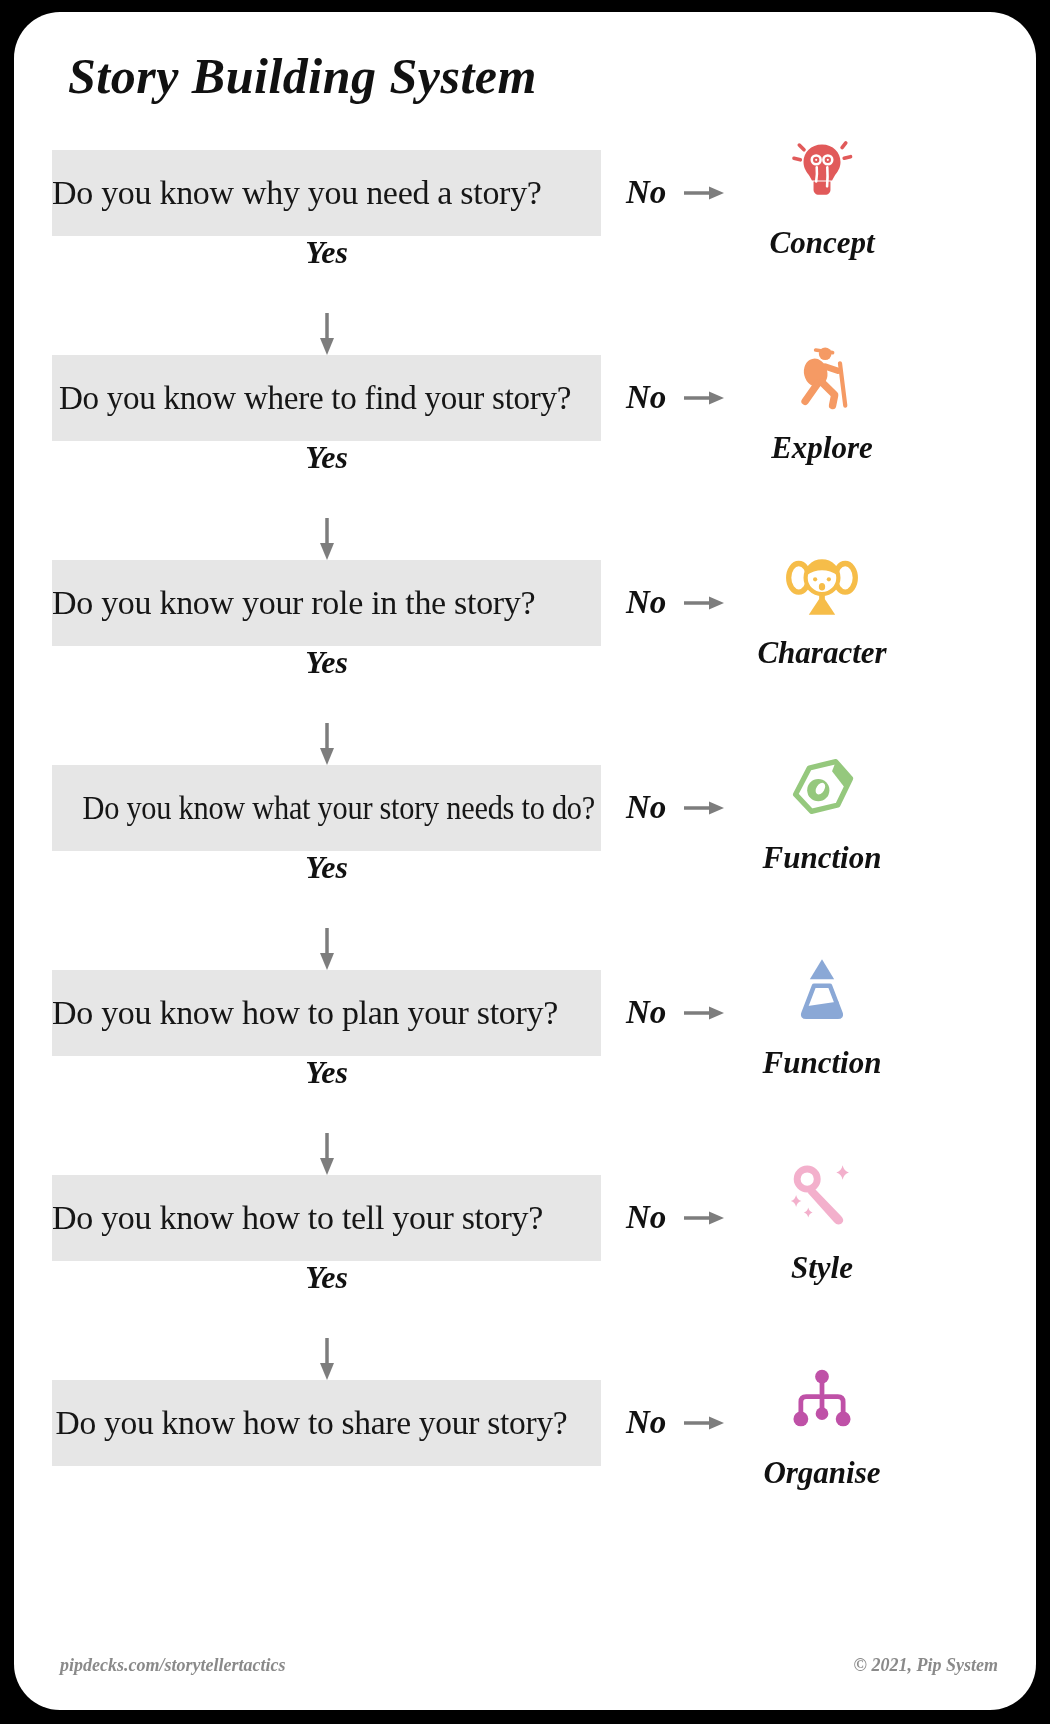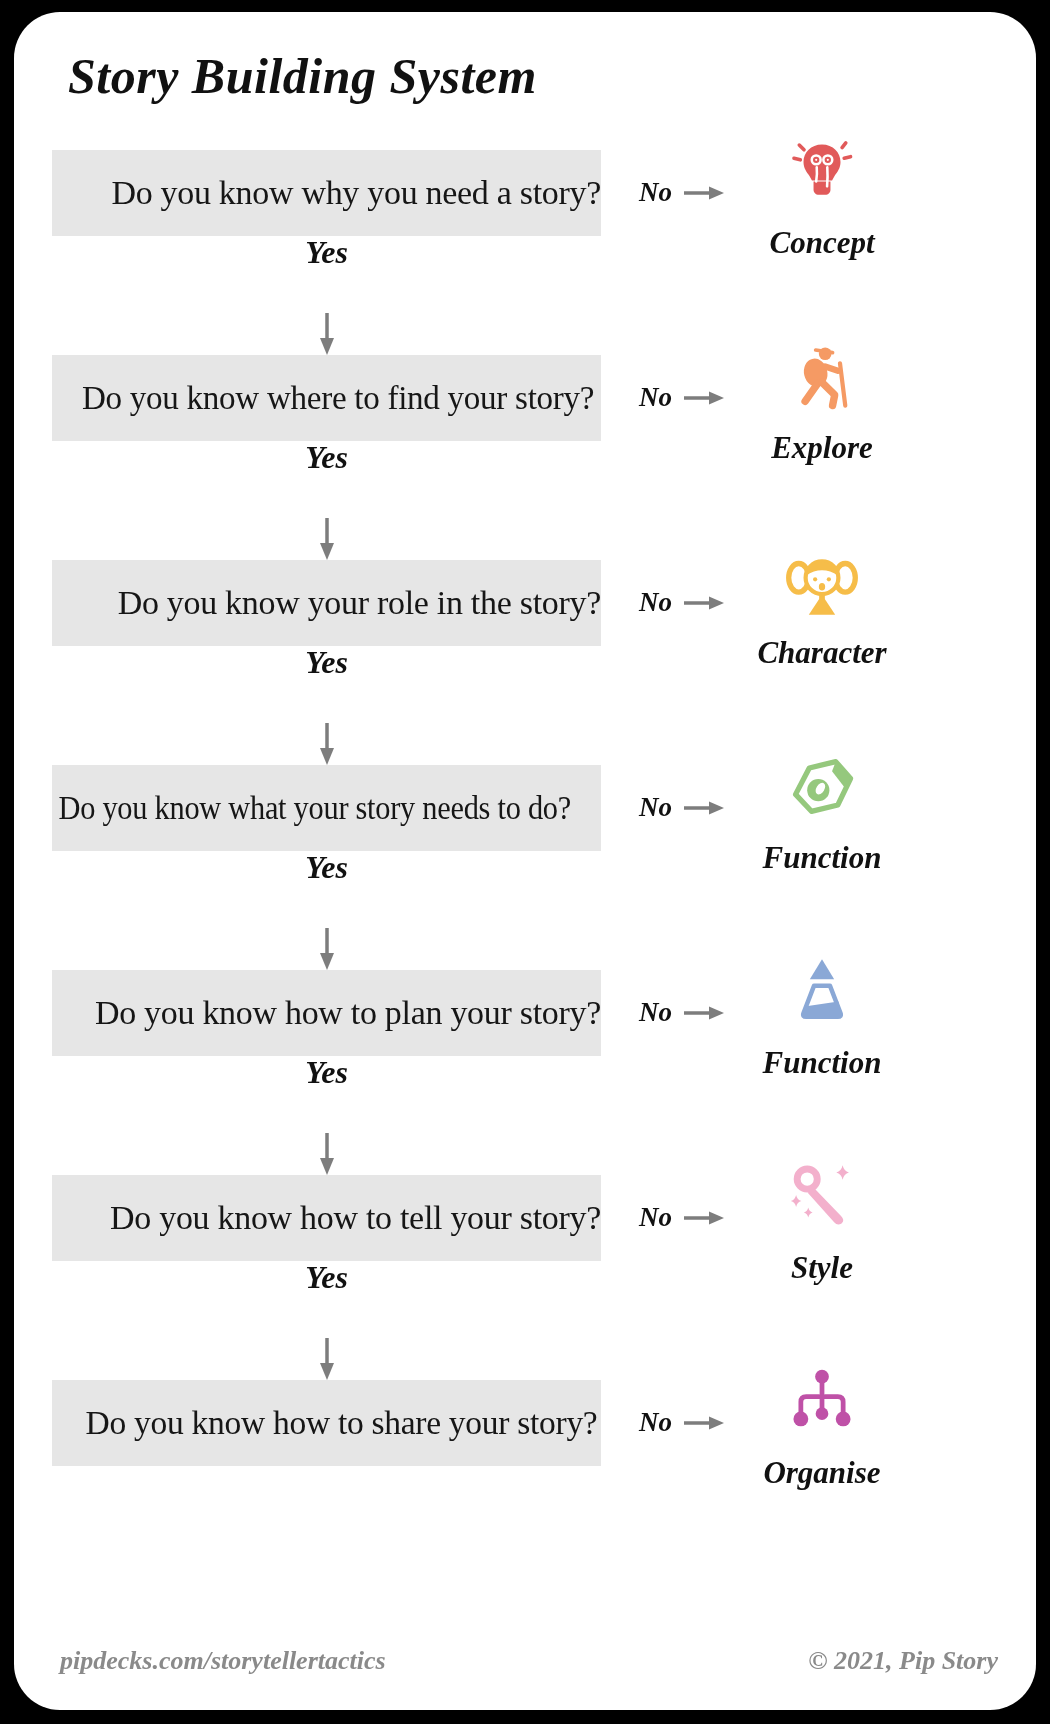--- a/index.html
+++ b/index.html
@@ -19,7 +19,7 @@
   .step { display:flex; align-items:center; height:86px; }
   .qbox {
     width:549px; height:86px; background:#e6e6e6;
-    display:flex; align-items:center; justify-content:flex-end; flex:none;
+    display:flex; align-items:center; justify-content:flex-start; flex:none;
   }
   .qbox span {
     font-size:34px; color:#161616; white-space:nowrap; letter-spacing:-0.3px;

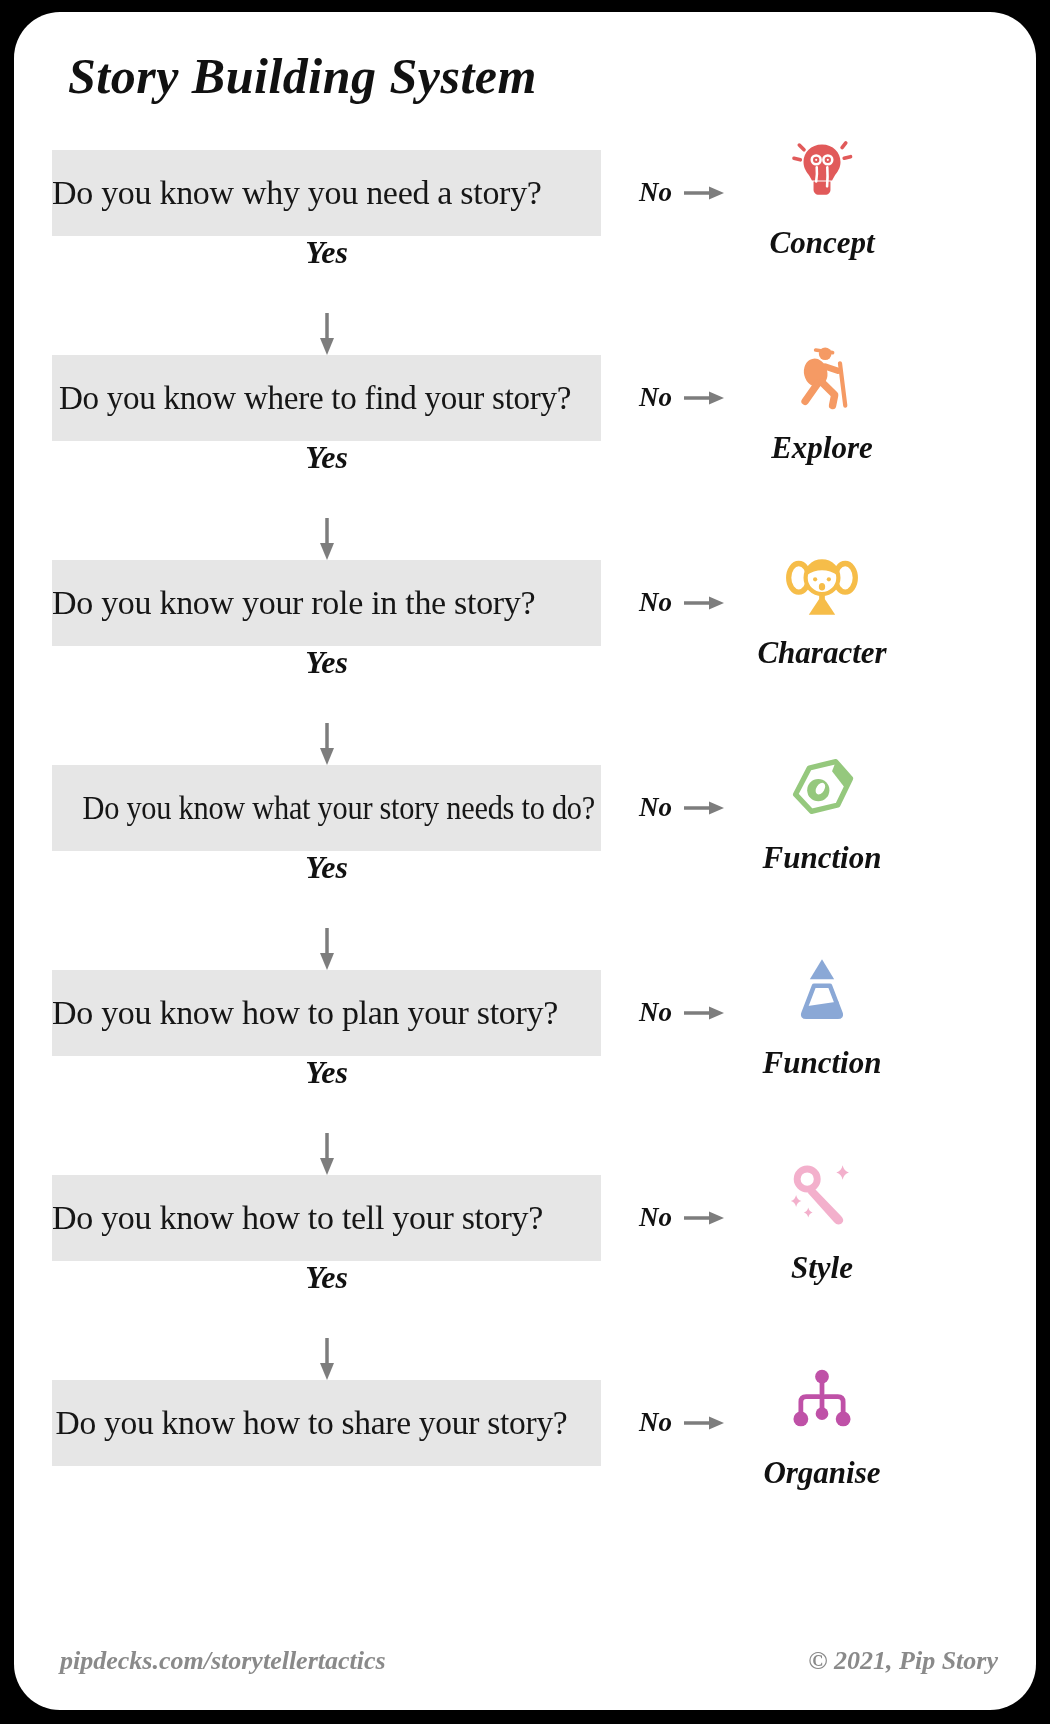--- a/index.html
+++ b/index.html
@@ -26,7 +26,7 @@
   }
   .no {
     flex:none; width:46px; margin-left:25px; font-weight:bold; font-style:italic;
-    font-size:27px; color:#111; text-align:right; line-height:1;
+    font-size:33px; color:#111; text-align:left; line-height:1;
   }
   .harrow { flex:none; margin-left:12px; width:40px; height:16px; }
   .cat {

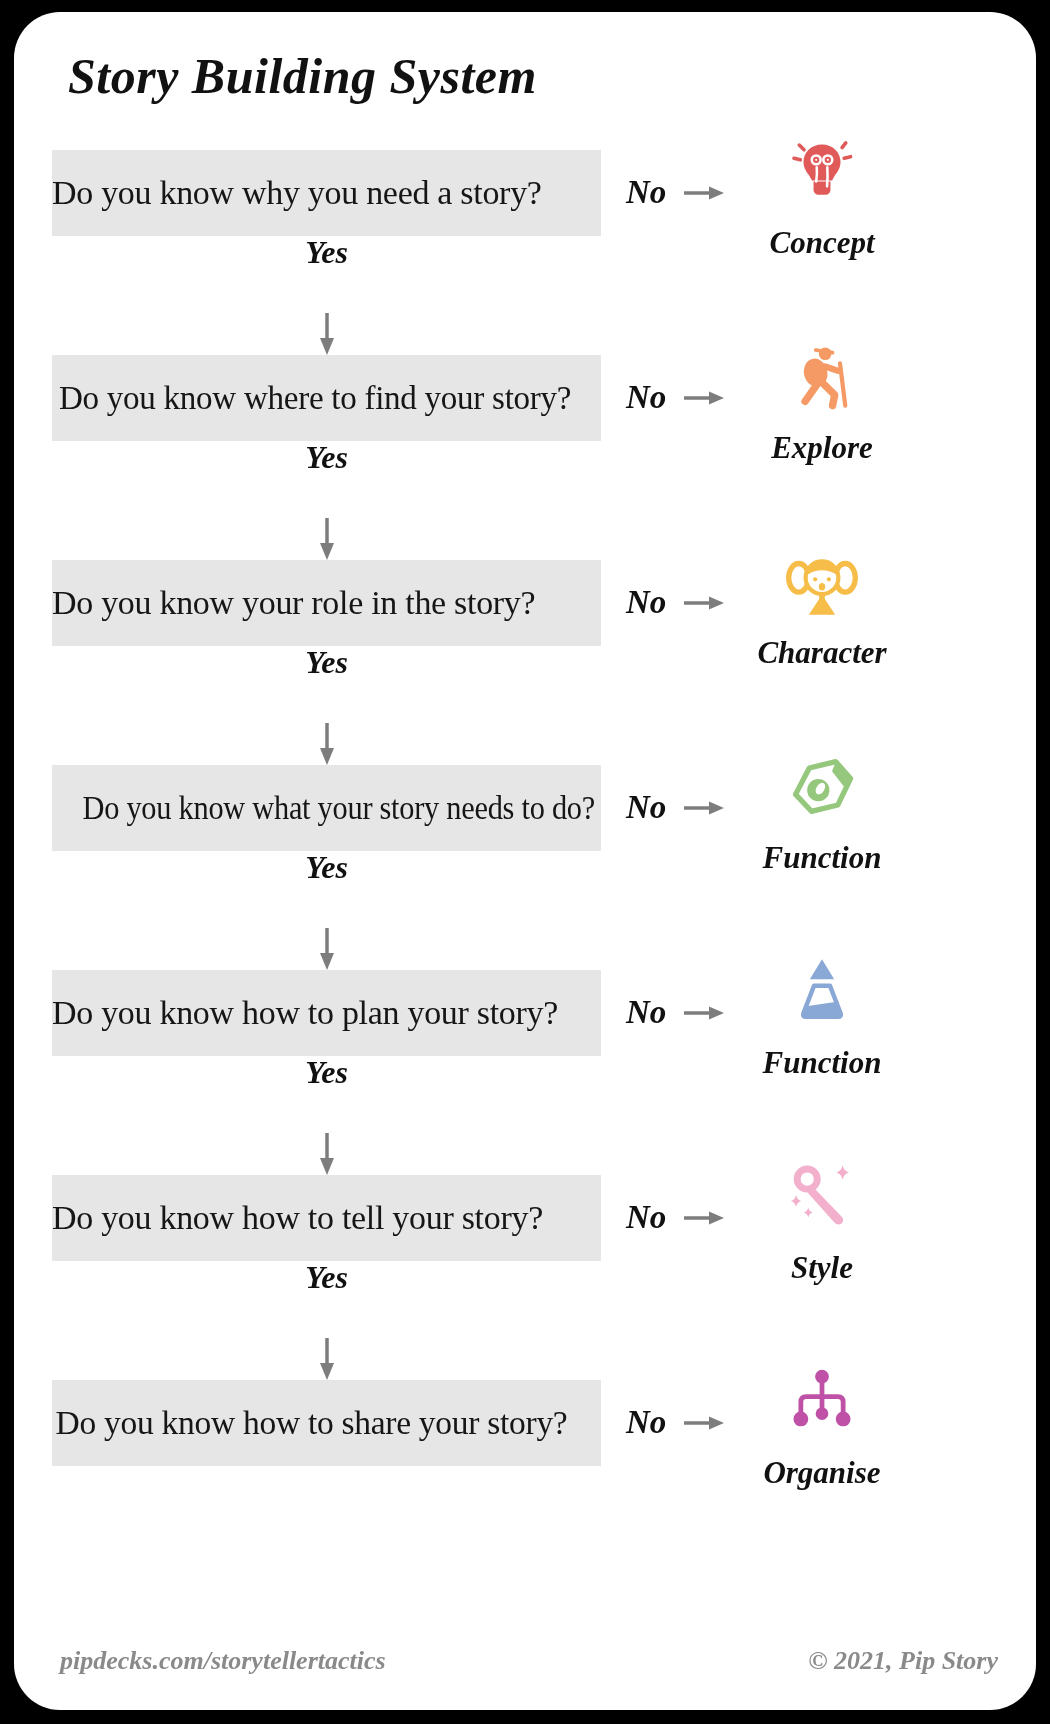--- a/index.html
+++ b/index.html
@@ -48,7 +48,7 @@
   .darrow { width:18px; height:42px; }
   .footer {
     margin-top:auto; display:flex; justify-content:space-between; align-items:baseline;
-    color:#8a8a8a; font-style:italic; font-weight:bold; font-size:26px;
+    color:#8a8a8a; font-style:italic; font-weight:bold; font-size:18px;
   }
   .footer .left { margin-left:8px; }
 </style>

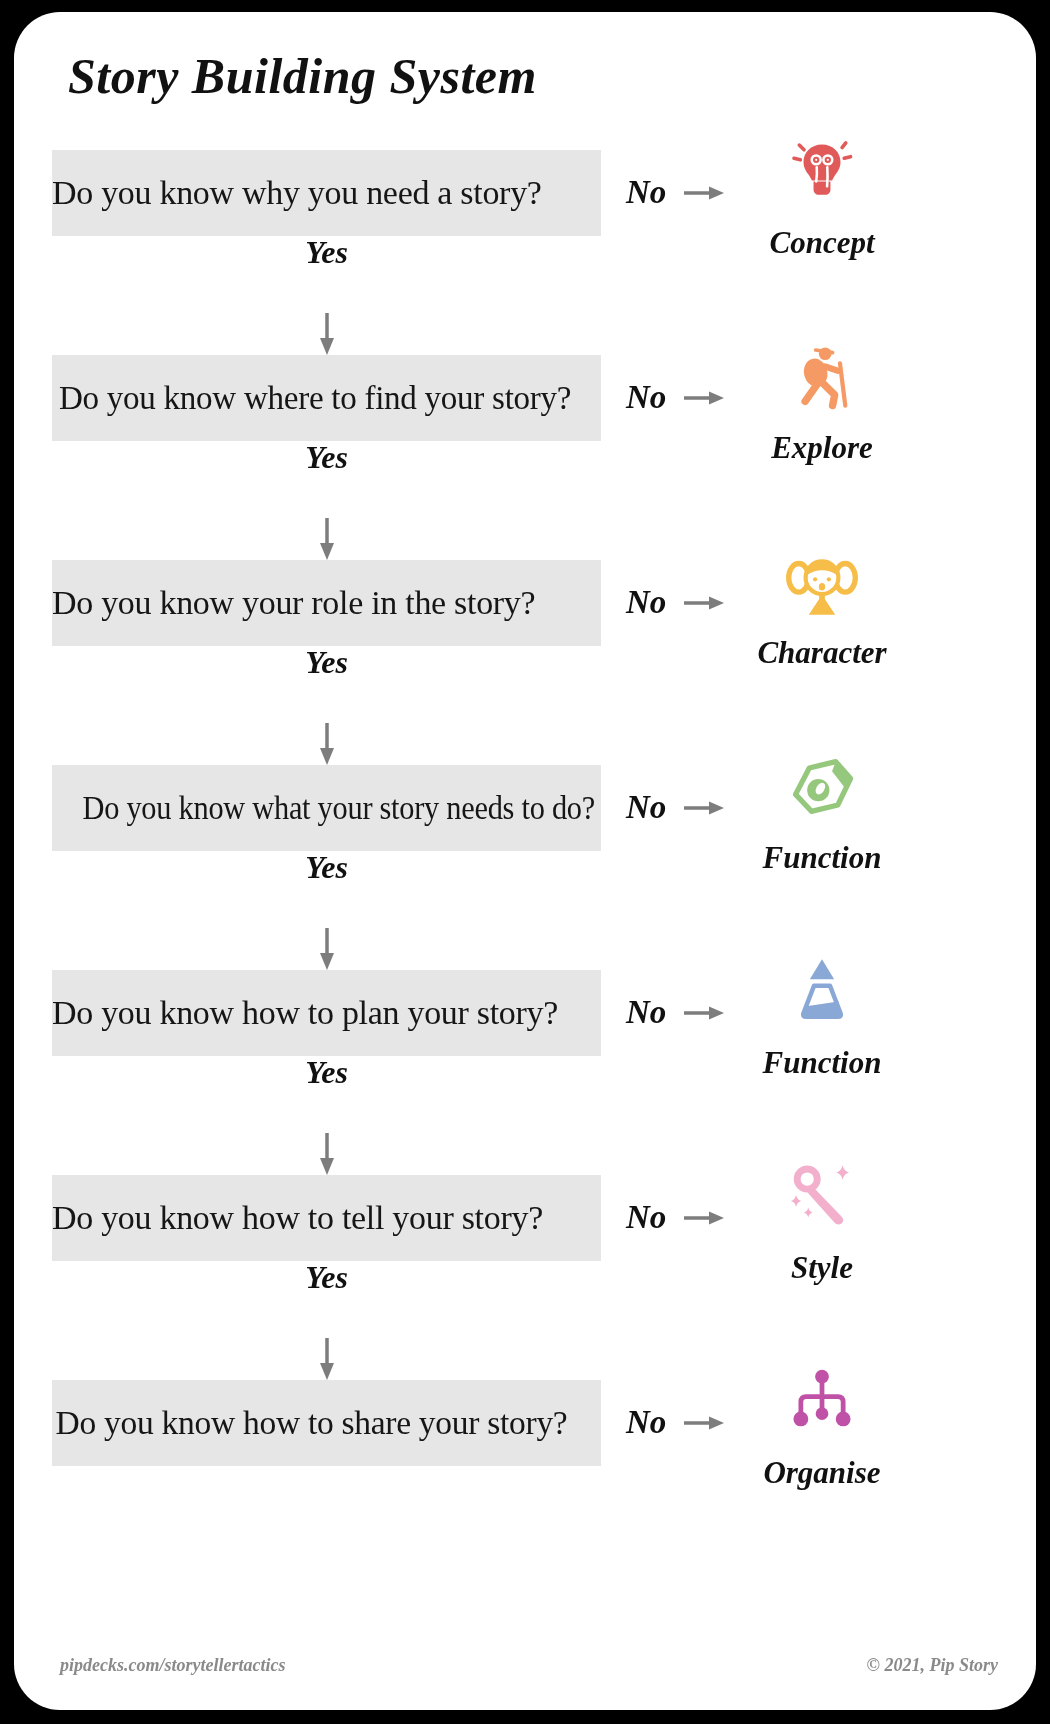--- a/index.html
+++ b/index.html
@@ -276,7 +276,7 @@
 
     <div class="footer">
       <span class="left">pipdecks.com/storytellertactics</span>
-      <span class="right">© 2021, Pip Story</span>
+      <span class="right">© 2021, Pip System</span>
     </div>
 
   </div>

